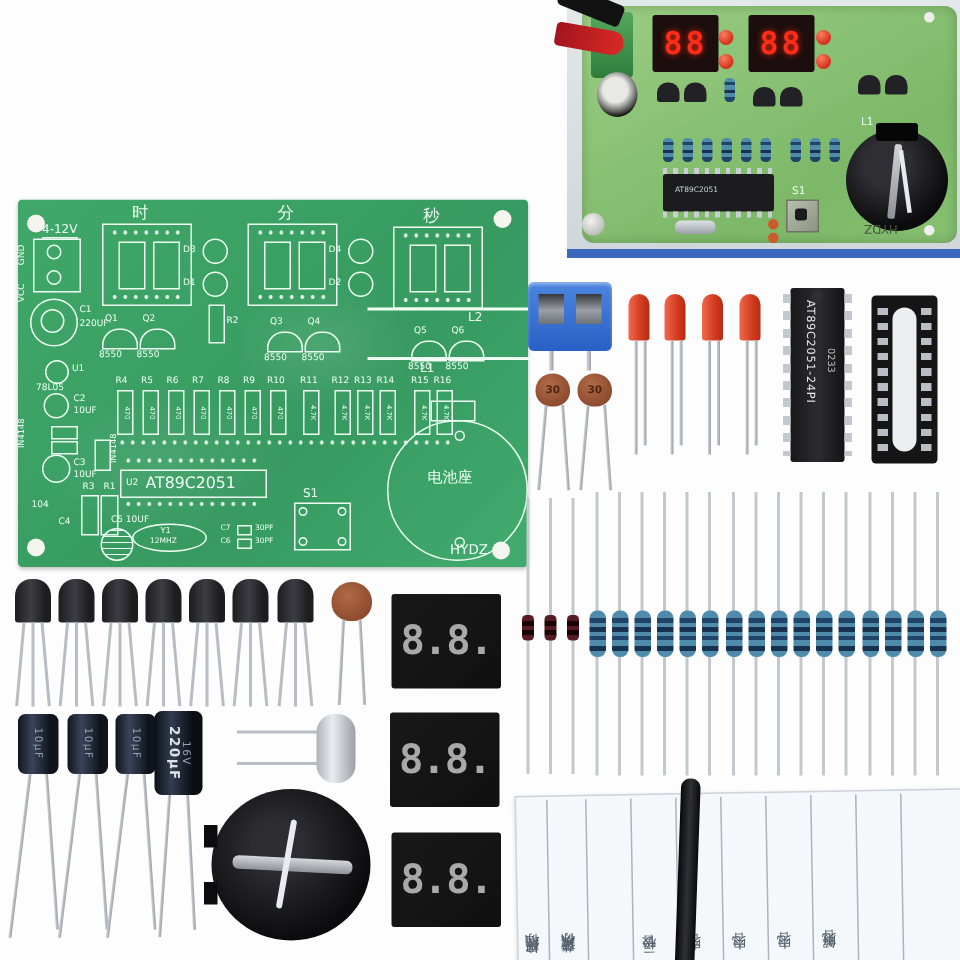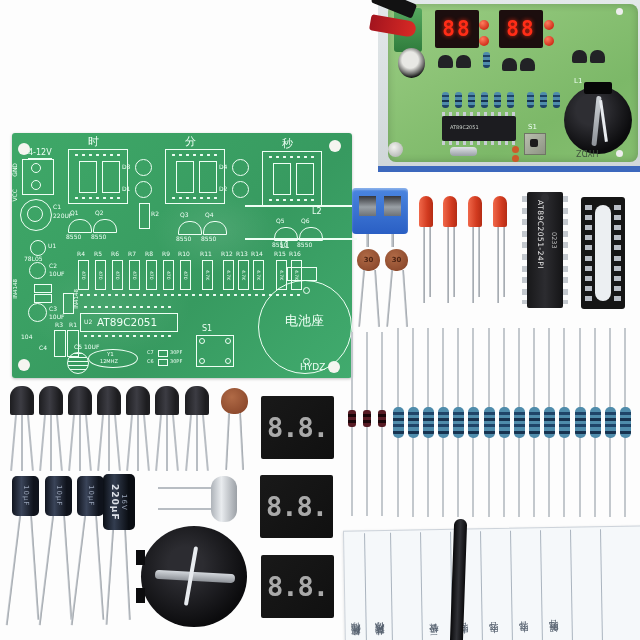--- a/index.html
+++ b/index.html
@@ -237,7 +237,7 @@
     </div>
     <div class="sbox" style="left:275px;top:134px;width:28px;height:12px"></div>
     <div class="scir" style="left:246px;top:147px;width:92px;height:92px">
-      <div class="silk" style="left:26px;top:33px;font-size:13px">电池座</div>
+      <div class="silk" style="left:26px;top:33px;font-size:10px">电池座</div>
       <div class="scir" style="left:44px;top:6px;width:5px;height:5px;border-width:1px"></div>
       <div class="scir" style="left:44px;bottom:8px;width:5px;height:5px;border-width:1px"></div>
     </div>

